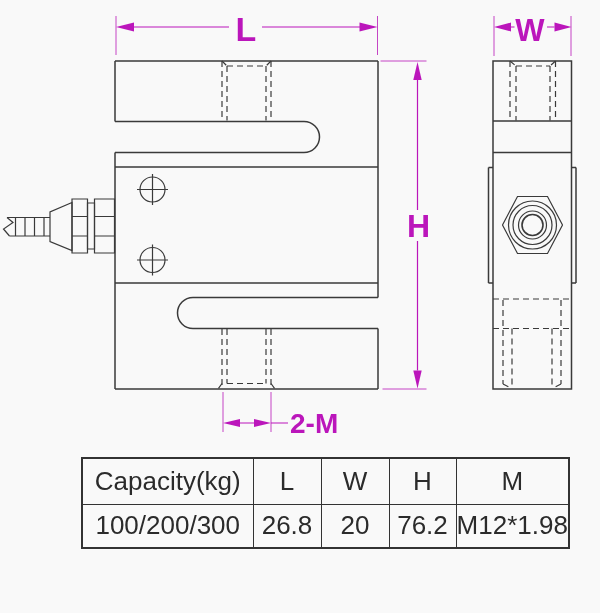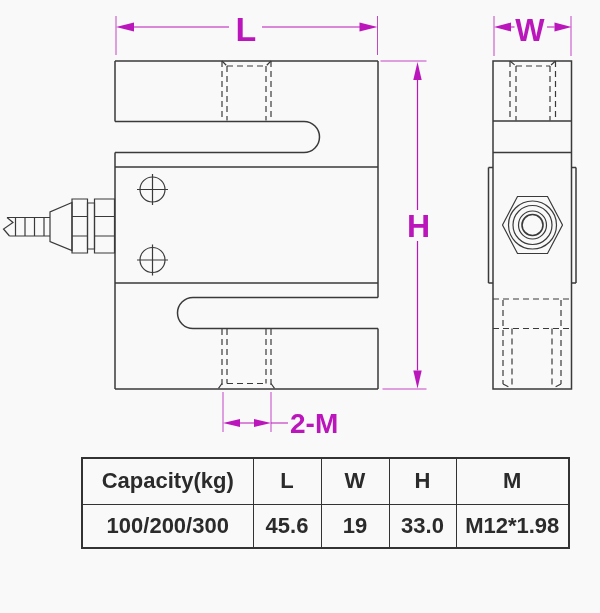--- a/index.html
+++ b/index.html
@@ -16,7 +16,7 @@
   #spec-table{position:absolute;left:81px;top:457px;border-collapse:collapse;table-layout:fixed;
     width:487px;background:#f9f9f9;}
   #spec-table td,#spec-table th{border:1.5px solid #333;text-align:center;vertical-align:middle;
-    font-weight:bold;font-size:22px;color:#2b2b2b;padding:0;font-family:"Liberation Sans",sans-serif;}
+    font-weight:normal;font-size:26px;color:#2b2b2b;padding:0;font-family:"Liberation Sans",sans-serif;}
   #spec-table{border:2px solid #333;}
   #spec-table tr{height:46px;}
 </style>

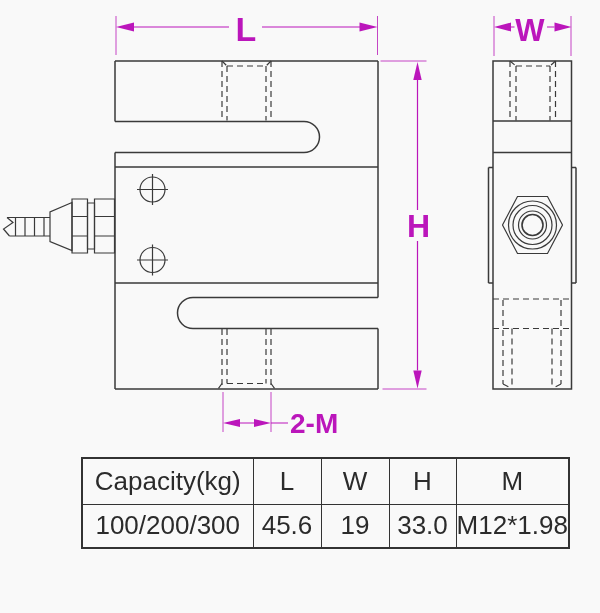--- a/index.html
+++ b/index.html
@@ -146,7 +146,7 @@
       </tr>
       <tr style="height:44px">
         <td>100/200/300</td>
-        <td>45.6</td>
+        <td>26.8</td>
         <td>19</td>
         <td>33.0</td>
         <td>M12*1.98</td>

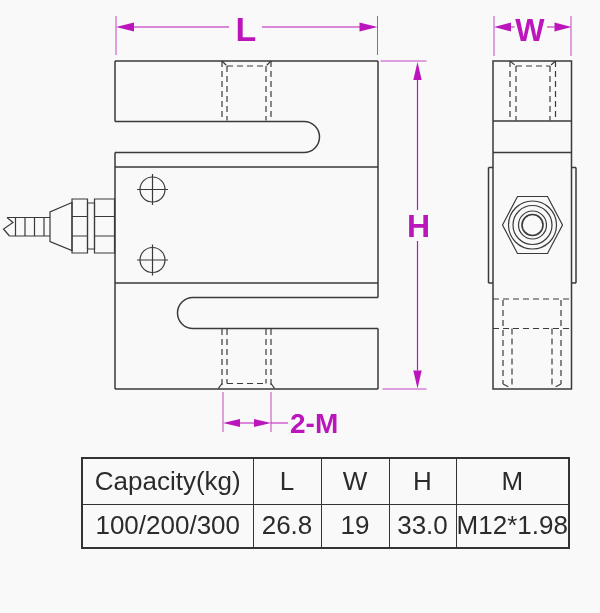--- a/index.html
+++ b/index.html
@@ -147,7 +147,7 @@
       <tr style="height:44px">
         <td>100/200/300</td>
         <td>26.8</td>
-        <td>19</td>
+        <td>20</td>
         <td>33.0</td>
         <td>M12*1.98</td>
       </tr>

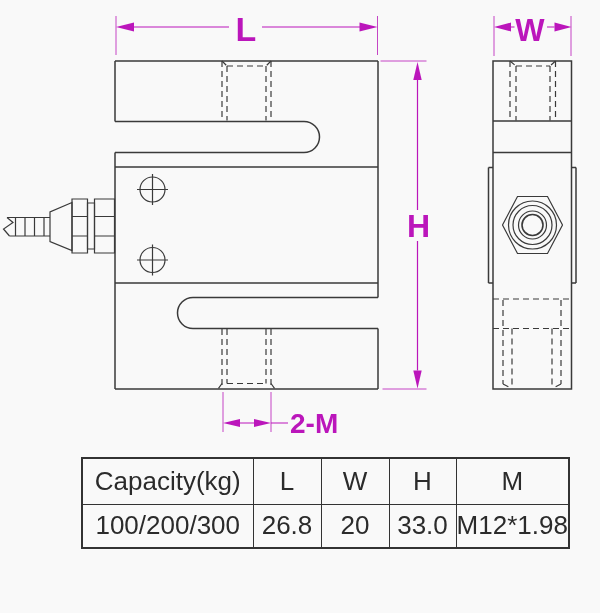--- a/index.html
+++ b/index.html
@@ -148,7 +148,7 @@
         <td>100/200/300</td>
         <td>26.8</td>
         <td>20</td>
-        <td>33.0</td>
+        <td>76.2</td>
         <td>M12*1.98</td>
       </tr>
     </tbody>

